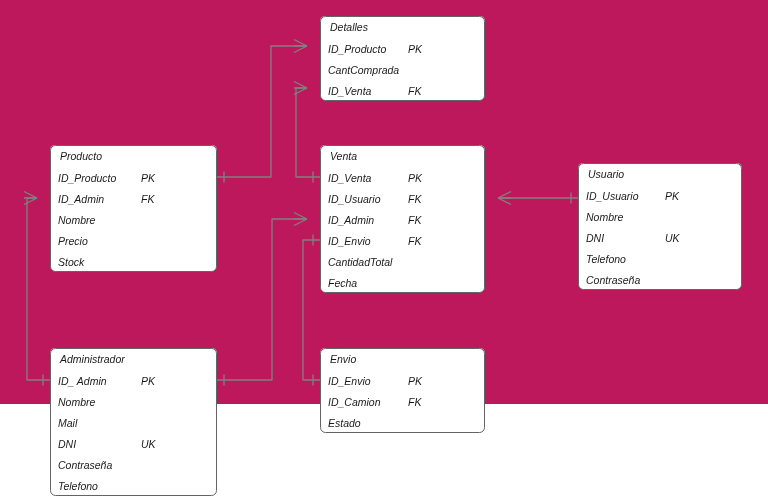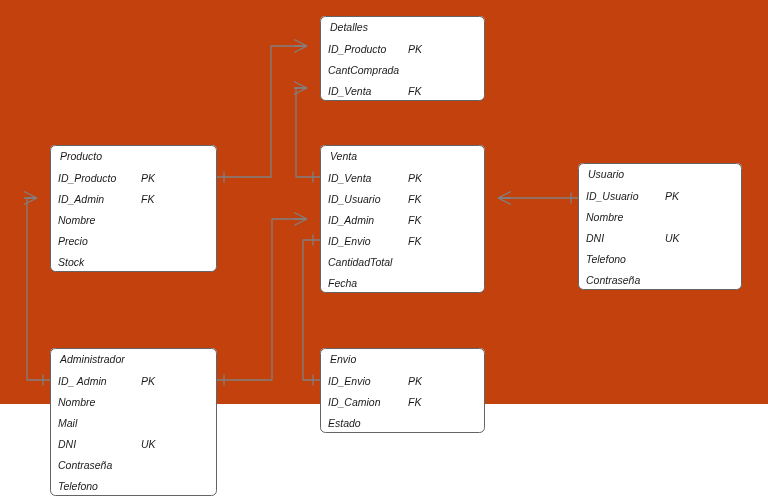--- a/index.html
+++ b/index.html
@@ -17,7 +17,7 @@
     position: relative;
     width: 768px;
     height: 404px;
-    background: #c2410c;
+    background: #be185d;
   }
   svg#er-svg {
     position: absolute;

